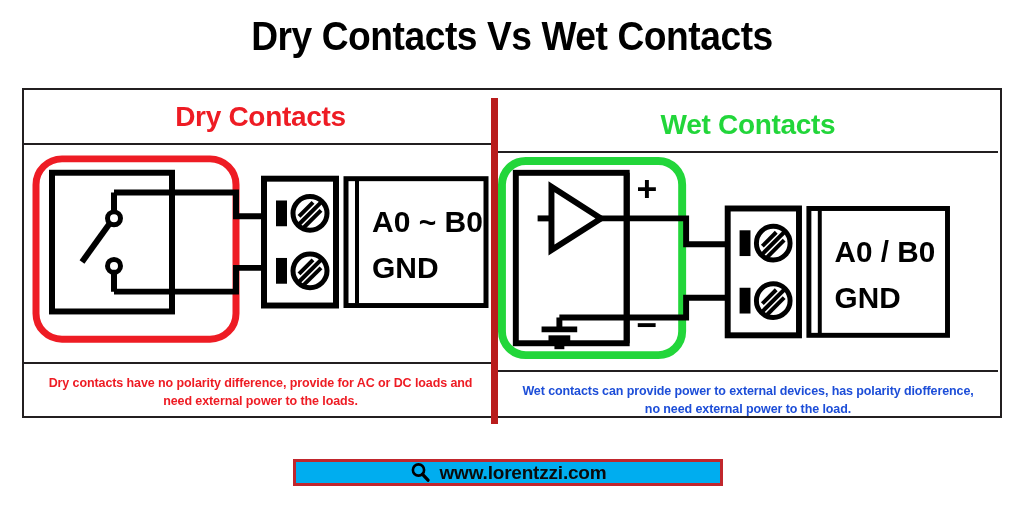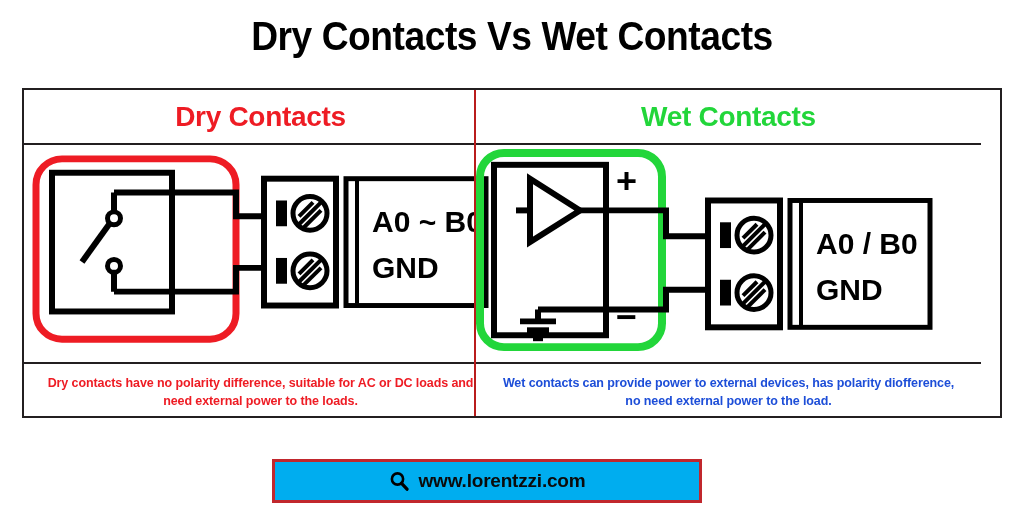--- a/index.html
+++ b/index.html
@@ -48,7 +48,7 @@
     padding-left: 7px;
   }
   #col-left  { left: 0;     width: 473px; }
-  #col-right { left: 450px; width: 507px; border-left: 2px solid #b91c1c; }
+  #col-right { left: 467px; width: 507px; border-left: 7px solid #b91c1c; margin-top: 8px; }
 
   .hdr {
     position: absolute;

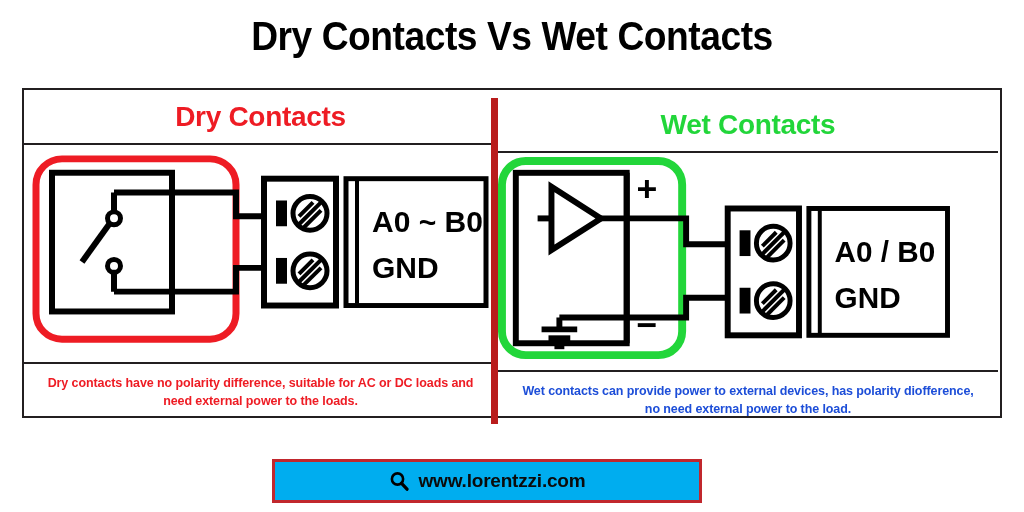--- a/index.html
+++ b/index.html
@@ -182,7 +182,7 @@
     </div>
 
     <div class="caption-cell">
-      <div class="caption" id="cap-dry">Dry contacts have no polarity difference, suitable for AC or DC loads and need external power to the loads.</div>
+      <div class="caption" id="cap-dry">Dry contacts have no polarity difference, provide for AC or DC loads and need external power to the loads.</div>
     </div>
   </div>
 

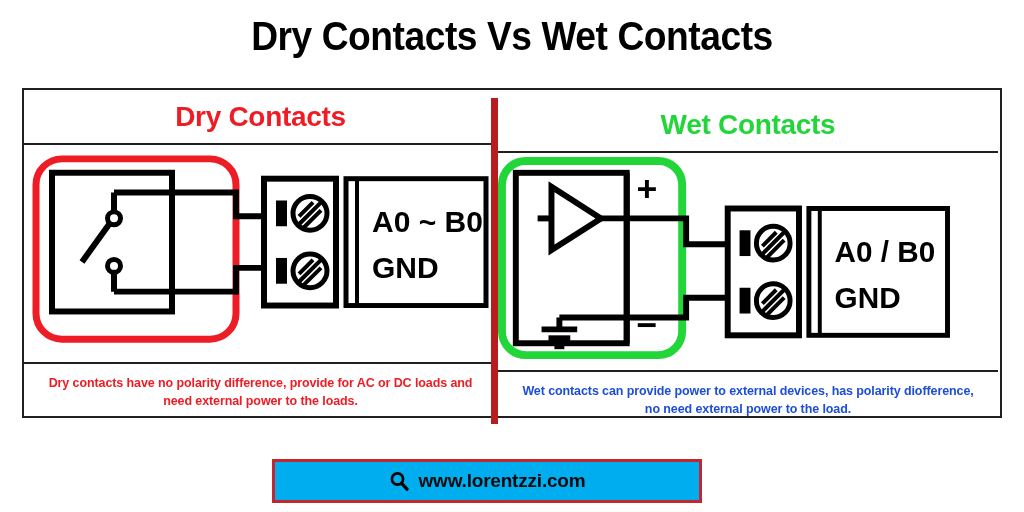--- a/index.html
+++ b/index.html
@@ -99,15 +99,15 @@
   
   #footer {
     position: absolute;
-    left: 272px;
+    left: 293px;
     top: 459px;
     width: 430px;
-    height: 44px;
+    height: 27px;
     background: #00adef;
     border: 3px solid #c1272d;
     box-sizing: border-box;
     display: flex;
-    align-items: center;
+    align-items: flex-start;
     justify-content: center;
     gap: 10px;
   }

